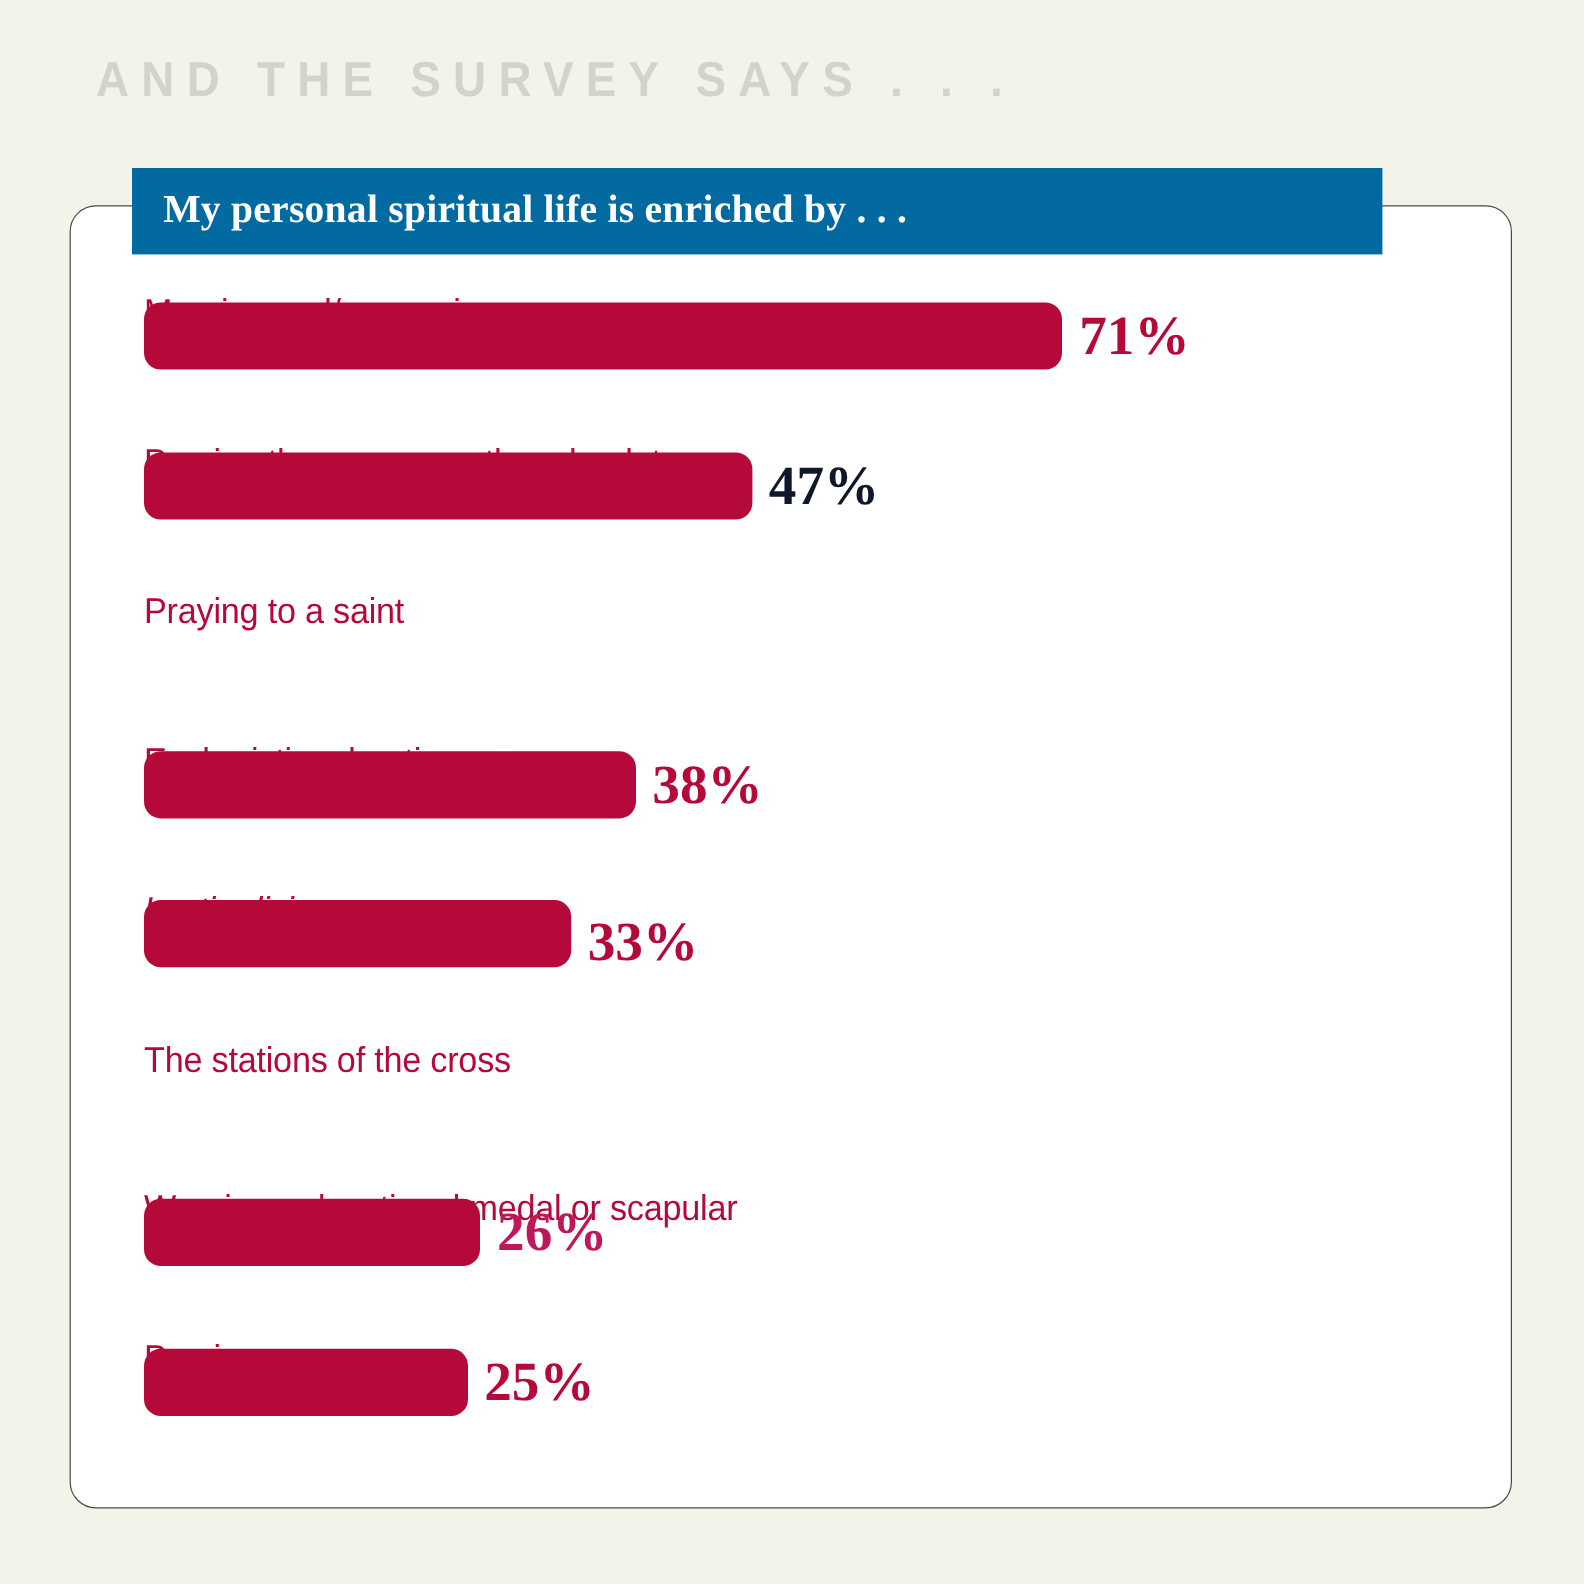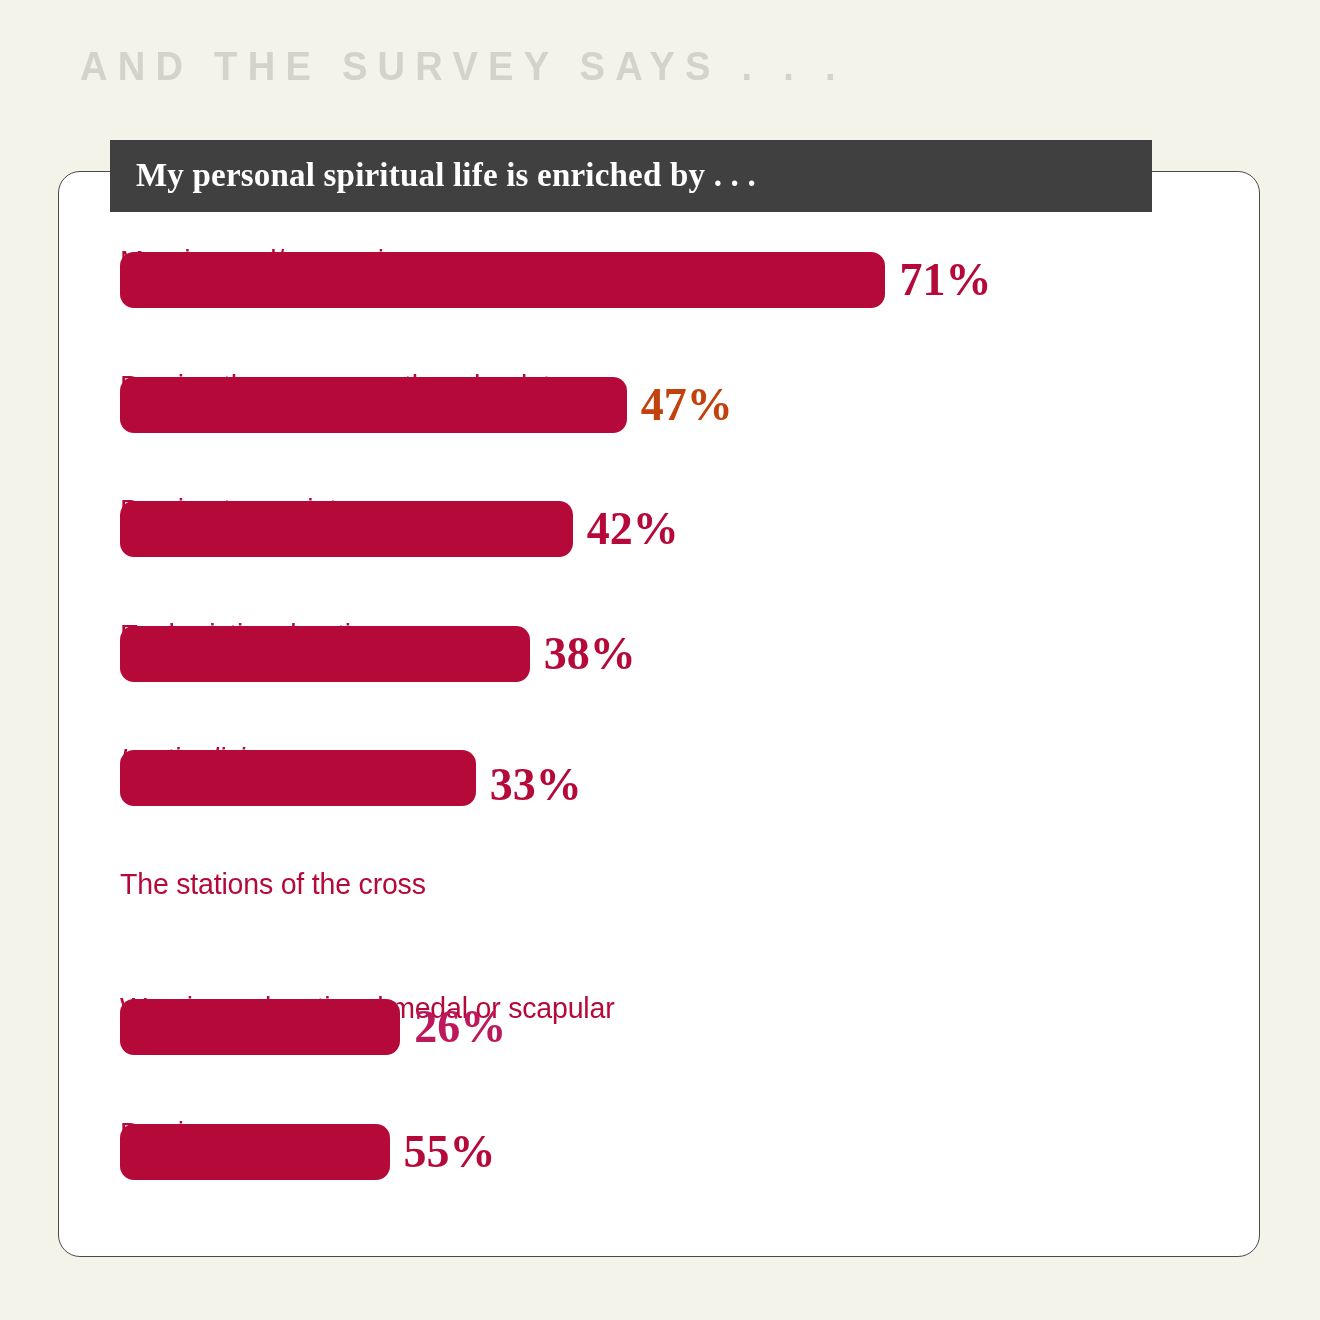--- a/index.html
+++ b/index.html
@@ -51,7 +51,7 @@
     top: 140px;
     width: 1042px;
     height: 72px;
-    background: #404040;
+    background: #0369a1;
     z-index: 5;
   }
   #banner-text {

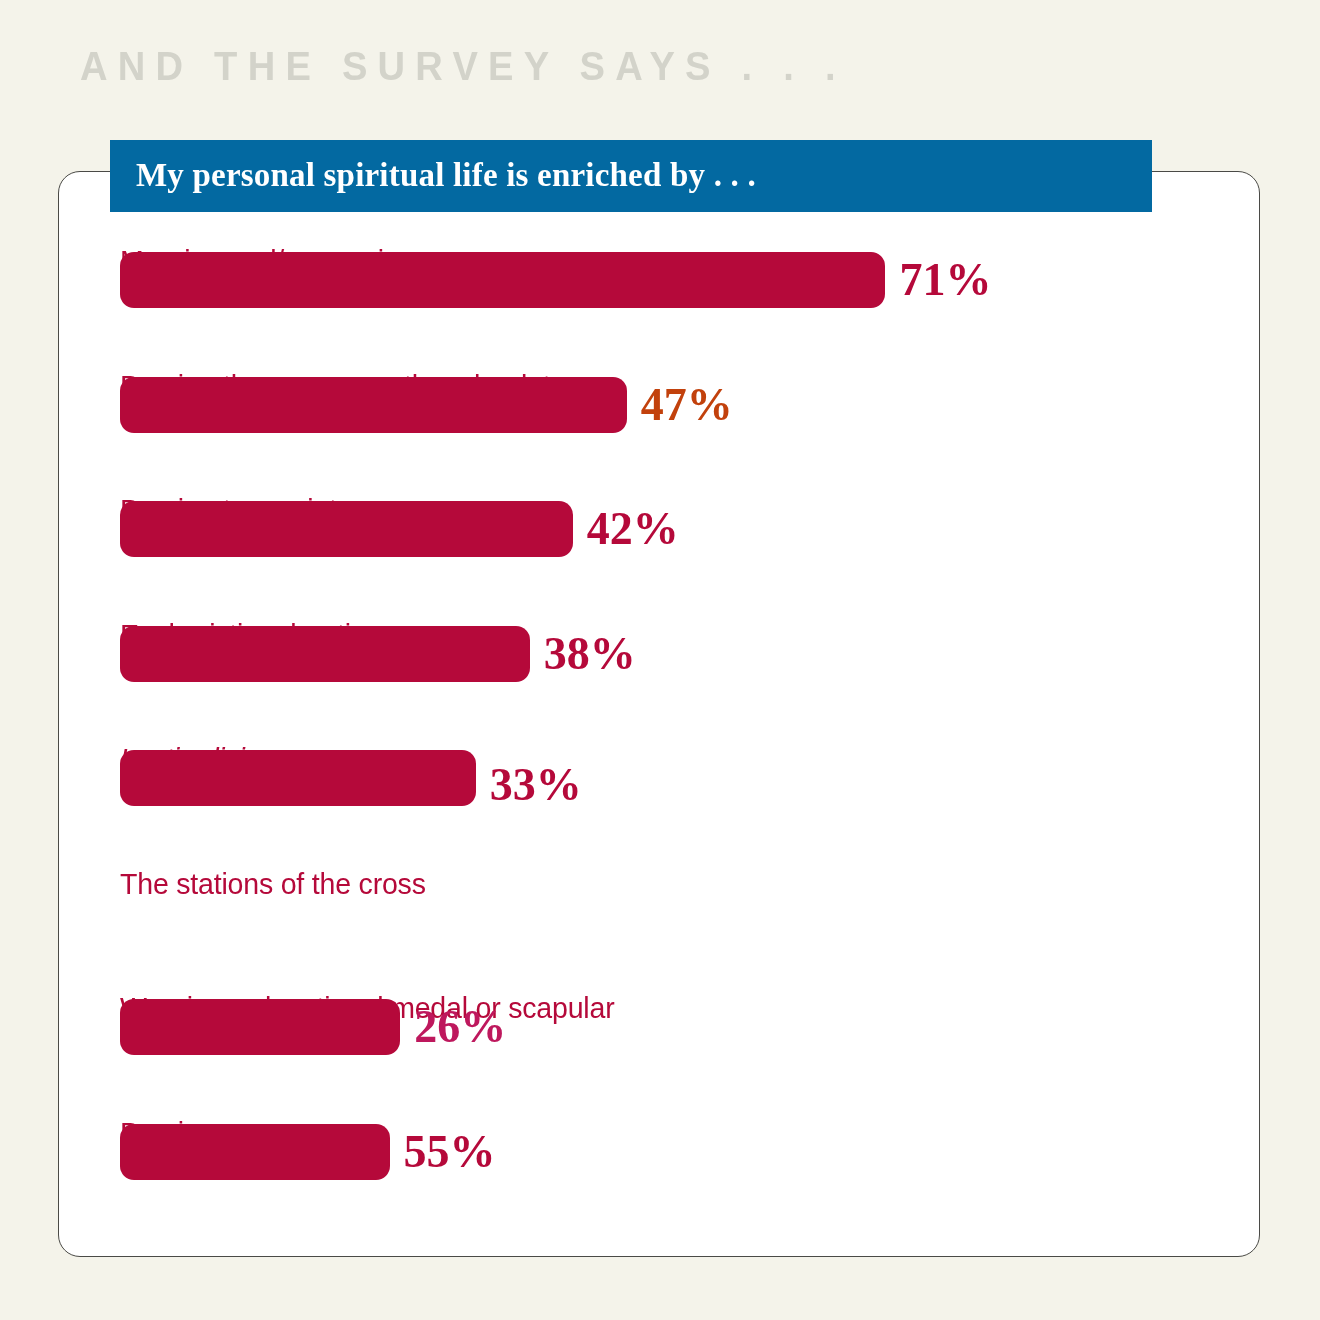--- a/index.html
+++ b/index.html
@@ -148,7 +148,7 @@
       <div class="bar-label">Praying the rosary or other chaplets</div>
       <div class="bar-track">
         <div class="bar-fill" style="width: 506.66px; background: rgb(181, 9, 58);"></div>
-        <div class="bar-value" style="color: #c2410c;">47%</div>
+        <div class="bar-value" style="color: #0f172a;">47%</div>
       </div>
     </div>
     <div class="bar-row" style="top: 259px;">

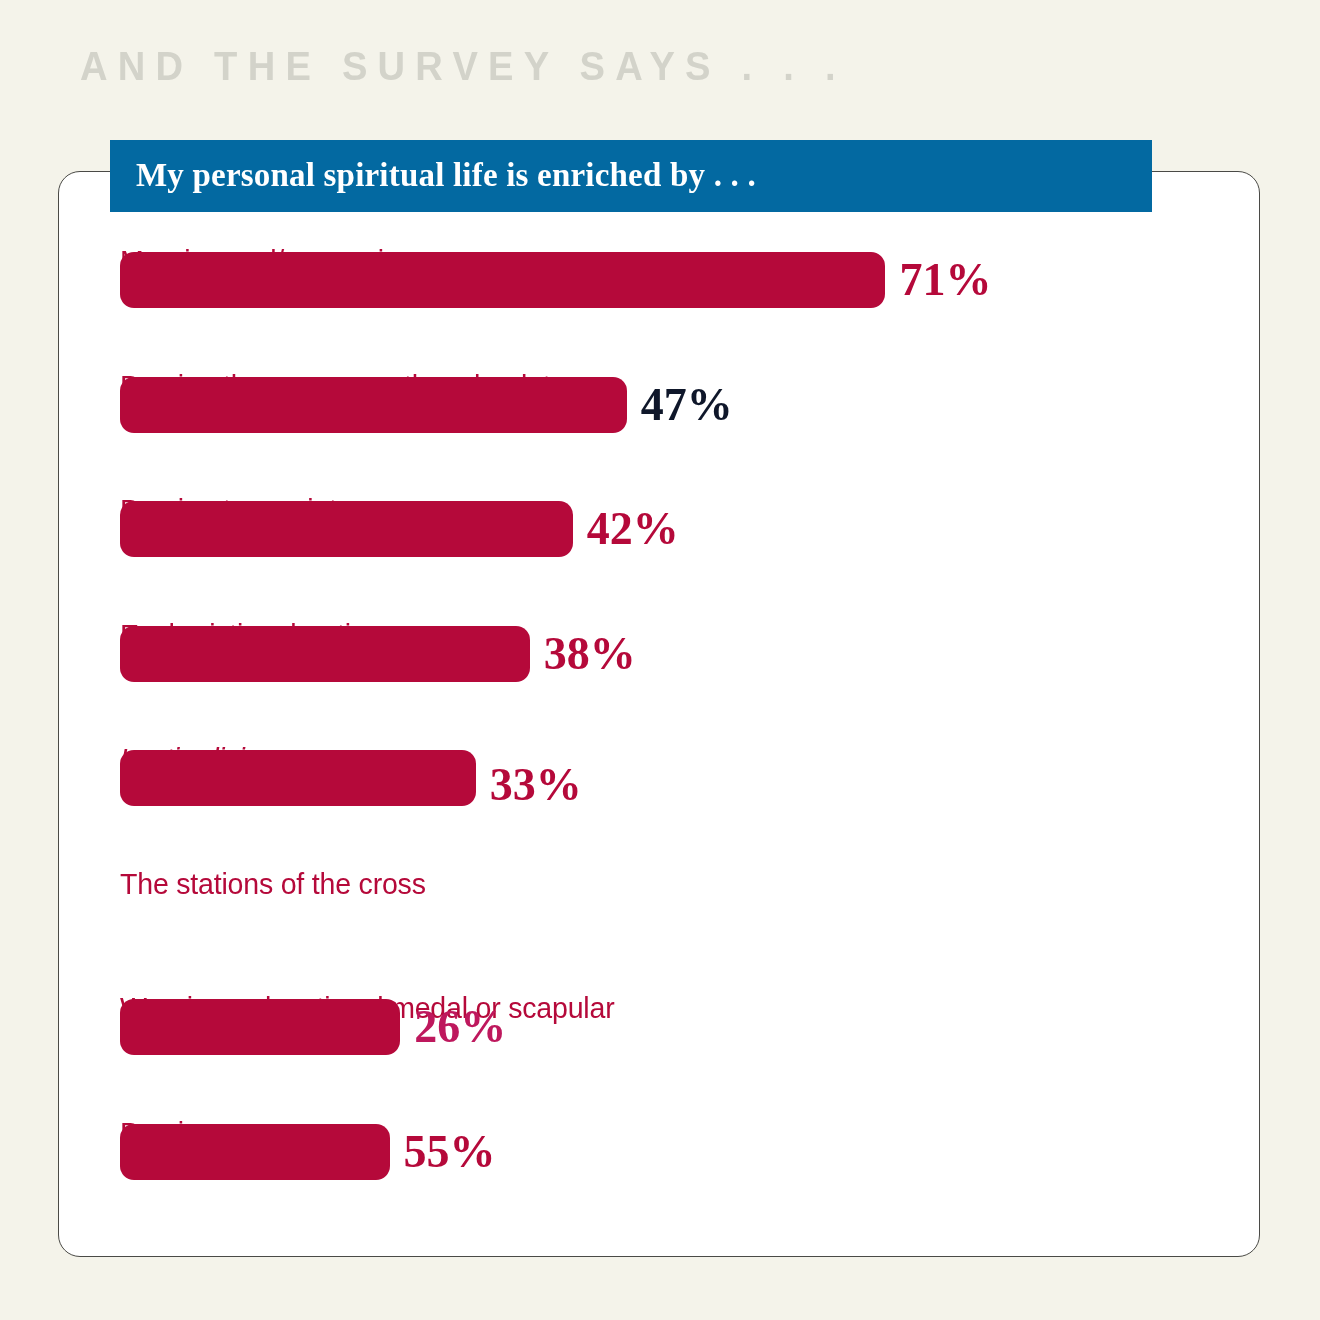--- a/index.html
+++ b/index.html
@@ -153,10 +153,6 @@
     </div>
     <div class="bar-row" style="top: 259px;">
       <div class="bar-label">Praying to a saint</div>
-      <div class="bar-track">
-        <div class="bar-fill" style="width: 452.76px; background: rgb(181, 9, 58);"></div>
-        <div class="bar-value" style="color: rgb(181, 9, 58);">42%</div>
-      </div>
     </div>
     <div class="bar-row" style="top: 383.5px;">
       <div class="bar-label">Eucharistic adoration</div>

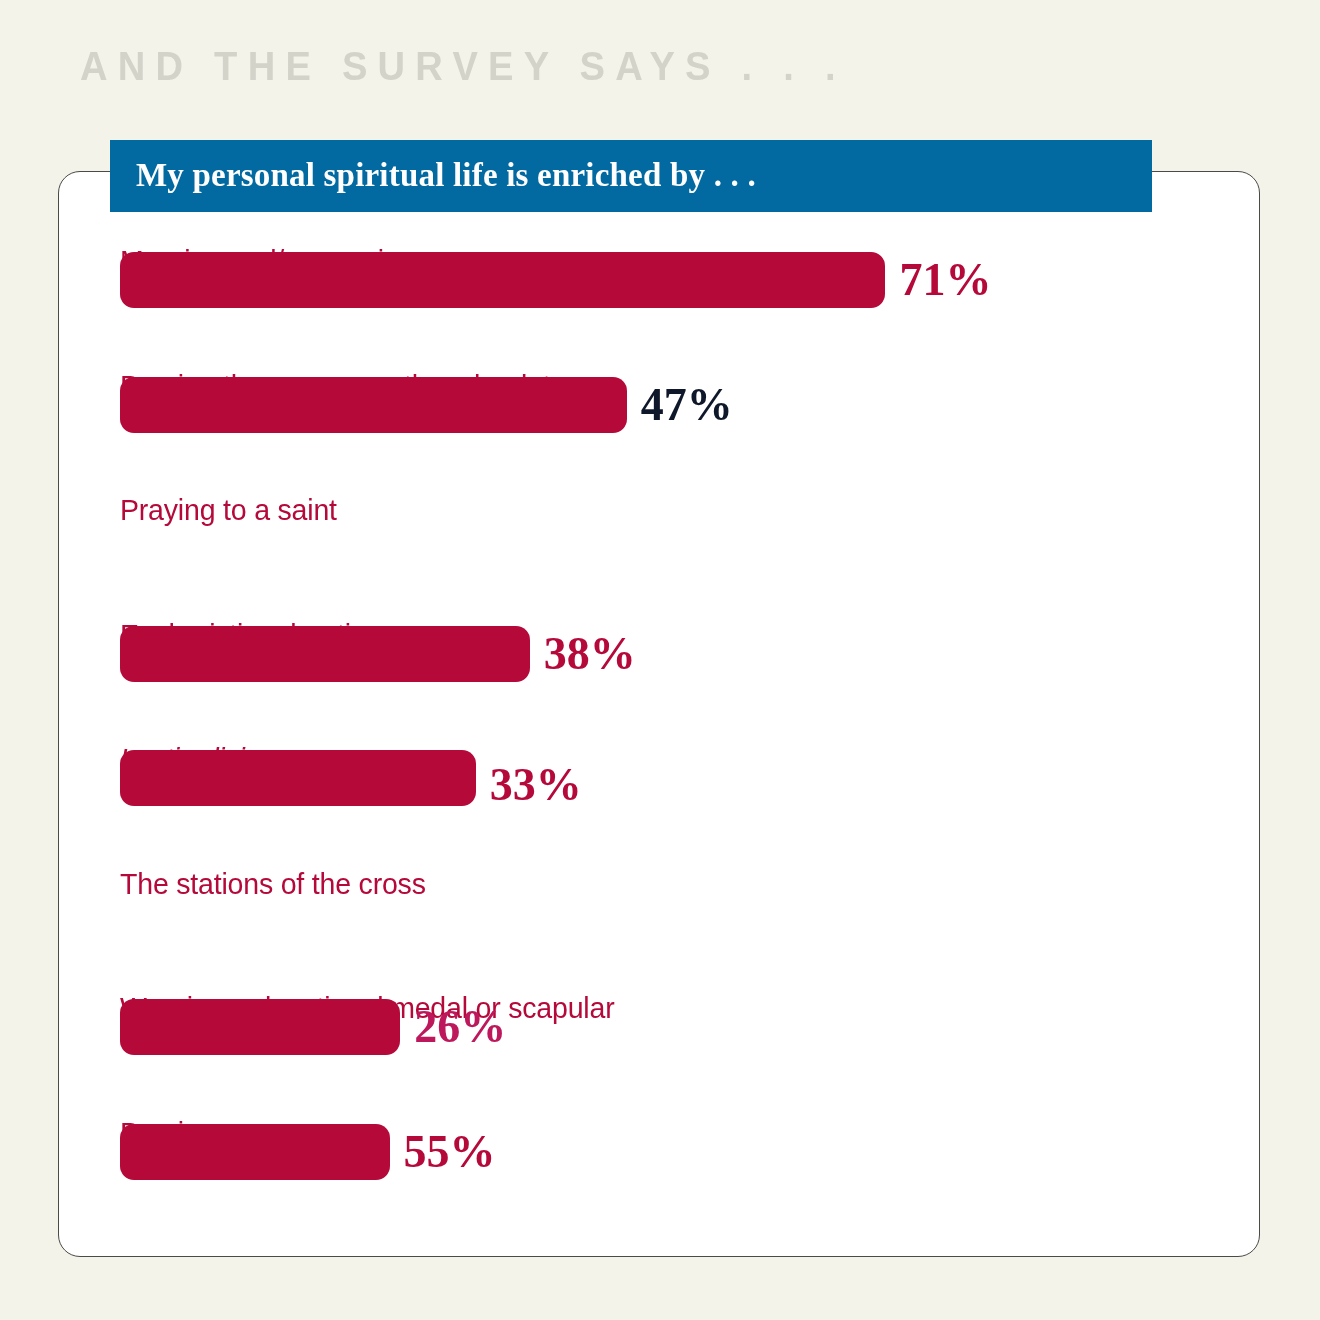--- a/index.html
+++ b/index.html
@@ -182,7 +182,7 @@
       <div class="bar-label">Praying novenas</div>
       <div class="bar-track">
         <div class="bar-fill" style="width: 269.5px; background: rgb(181, 9, 58);"></div>
-        <div class="bar-value" style="color: rgb(181, 9, 58);">55%</div>
+        <div class="bar-value" style="color: rgb(181, 9, 58);">25%</div>
       </div>
     </div>
   </div>

